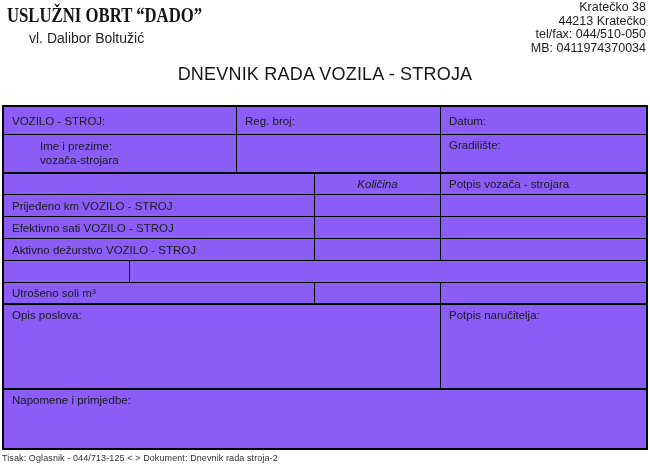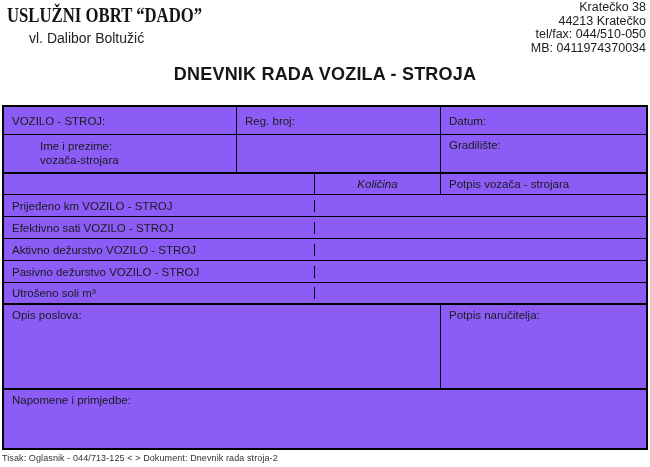--- a/index.html
+++ b/index.html
@@ -23,7 +23,7 @@
   }
   .doc-title {
     position:absolute; left:0; right:0; top:64px; text-align:center;
-    font-size:18px; font-weight:700; letter-spacing:0.2px; color:#161616;
+    font-size:18px; font-weight:400; letter-spacing:0.2px; color:#161616;
   }
   
   .form-table {

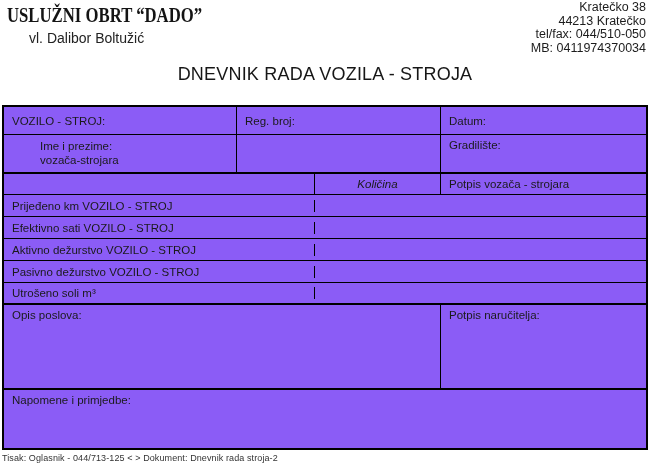--- a/index.html
+++ b/index.html
@@ -41,7 +41,7 @@
   .w233 { width:233px; } .w204 { width:204px; }
   .w311 { width:311px; } .w126 { width:126px; }
   .w437 { width:437px; }
-  .h28 { height:28px; } .h39 { height:39px; } .h22 { height:22px;align-items:center; }
+  .h28 { height:28px; } .h39 { height:39px; } .h22 { height:22px; }
   .h85 { height:85px; }
   .row.fill { flex:1; }
   .two-line { line-height:14px;margin-left:28px; }

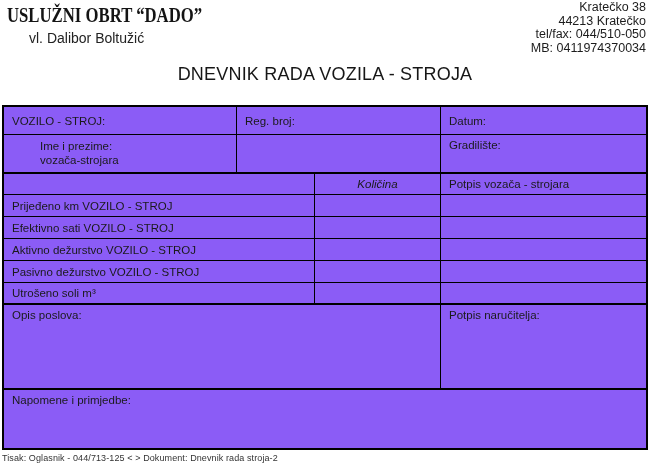--- a/index.html
+++ b/index.html
@@ -110,7 +110,6 @@
       <div class="cell grow"></div>
     </div>
     <div class="row bb1 h22">
-      <div class="cell br w311">Pasivno dežurstvo VOZILO - STROJ</div>
       <div class="cell br w126"></div>
       <div class="cell grow"></div>
     </div>

